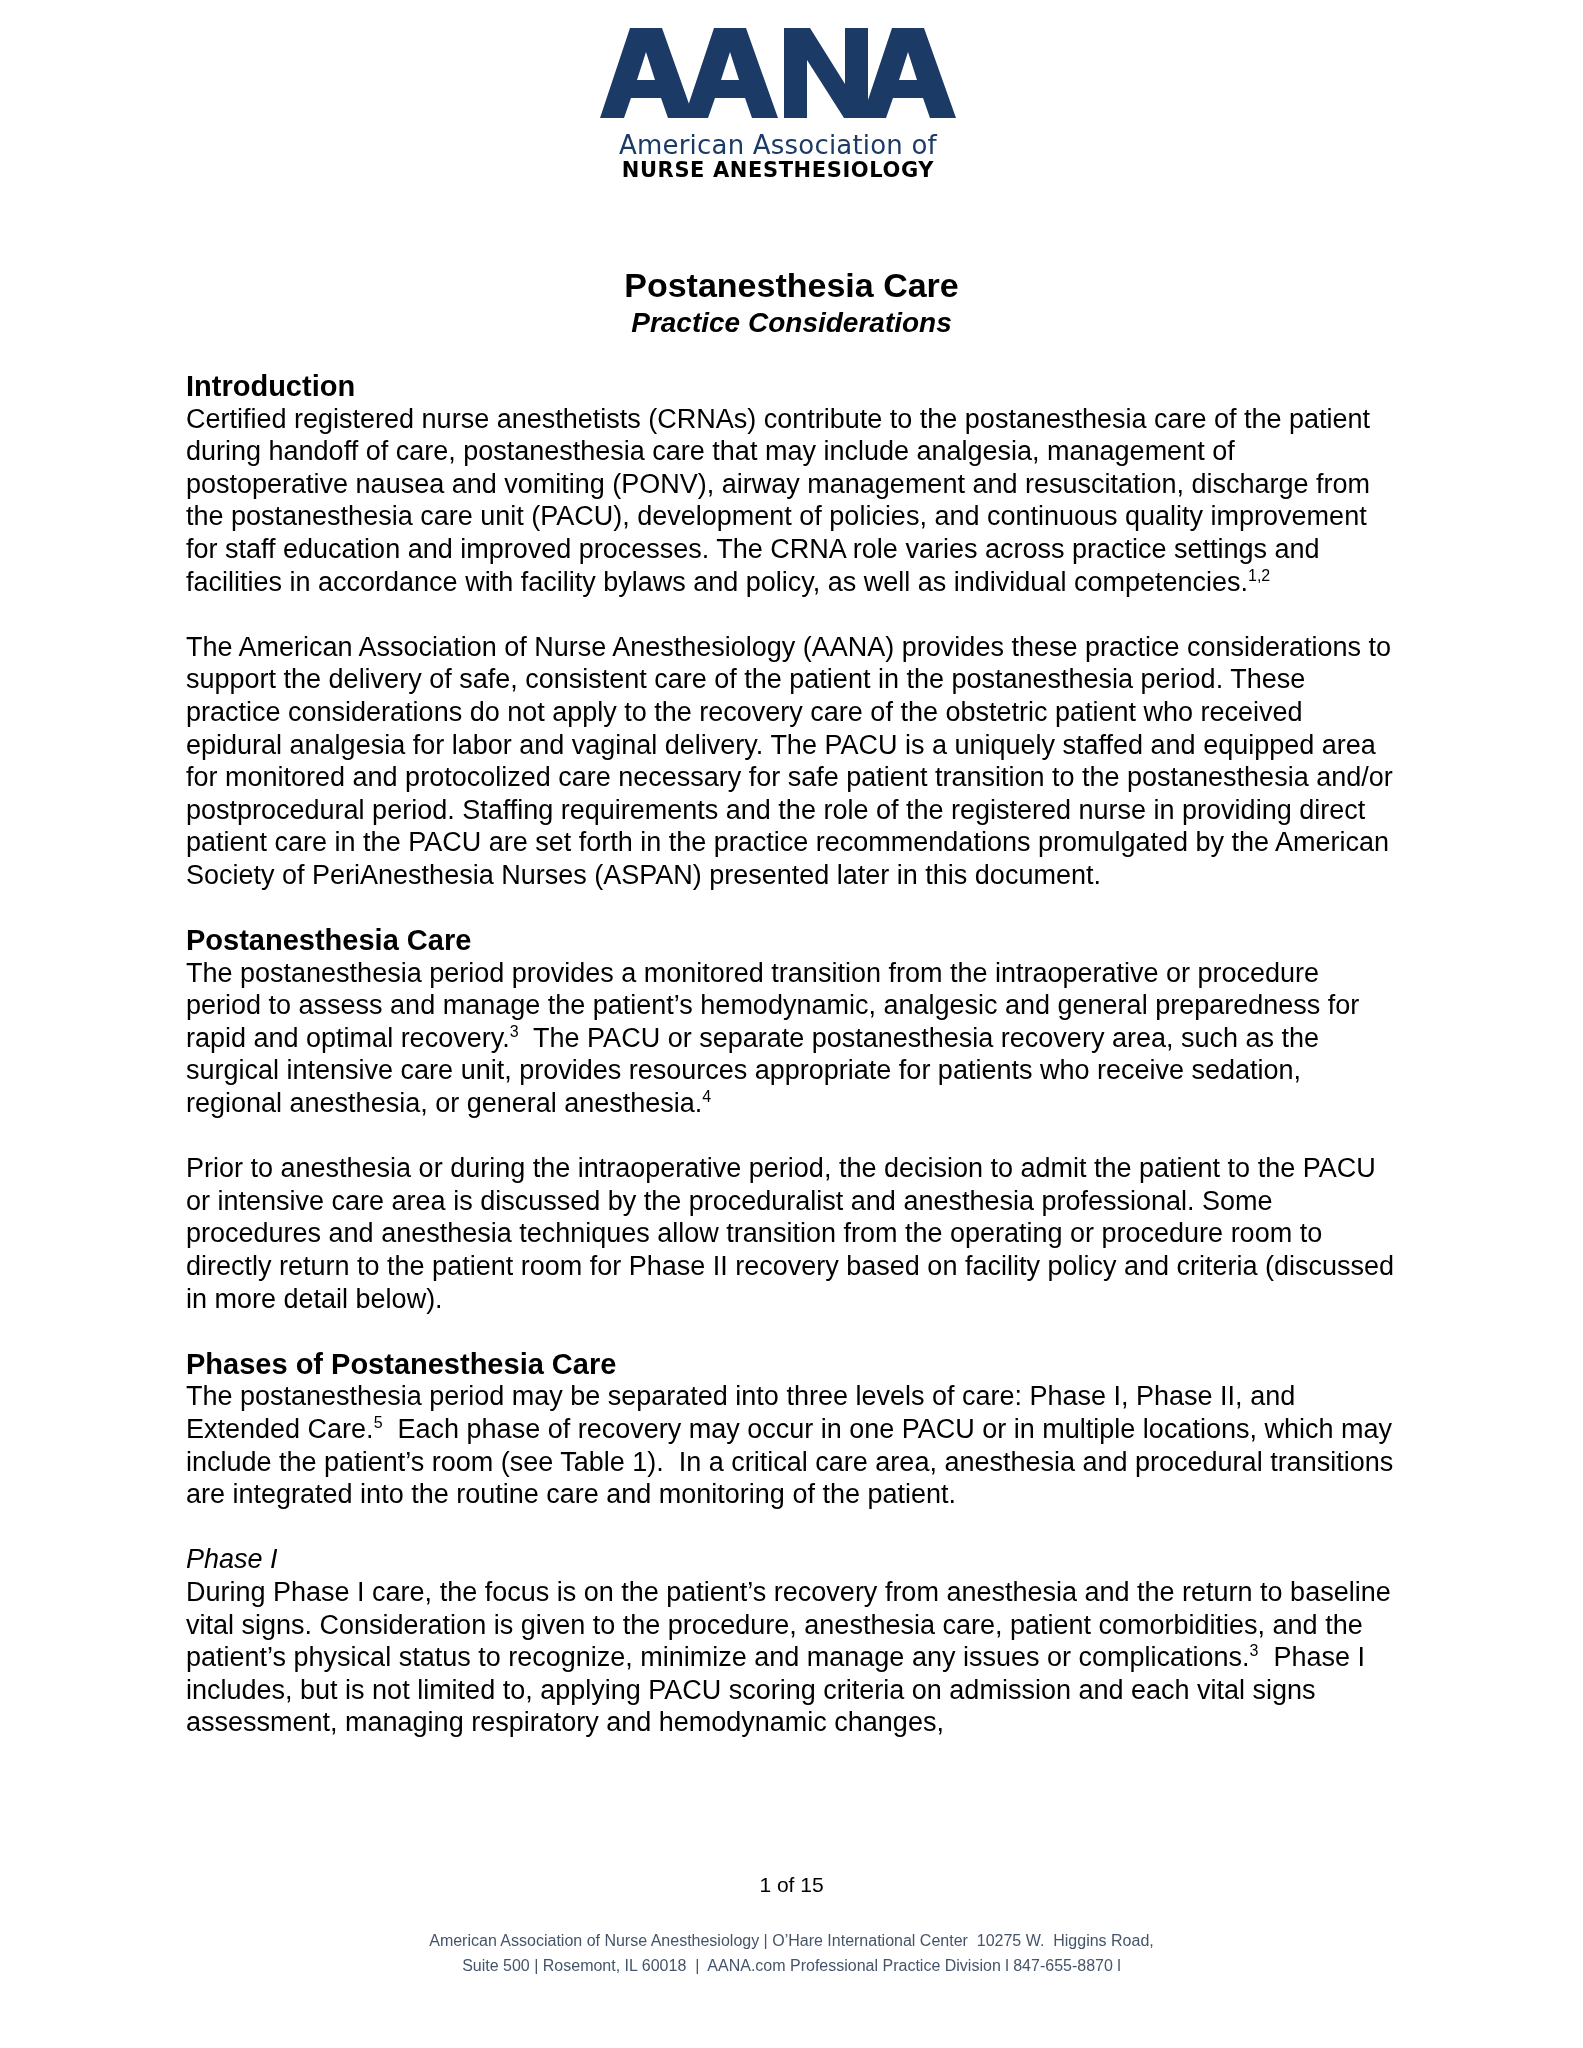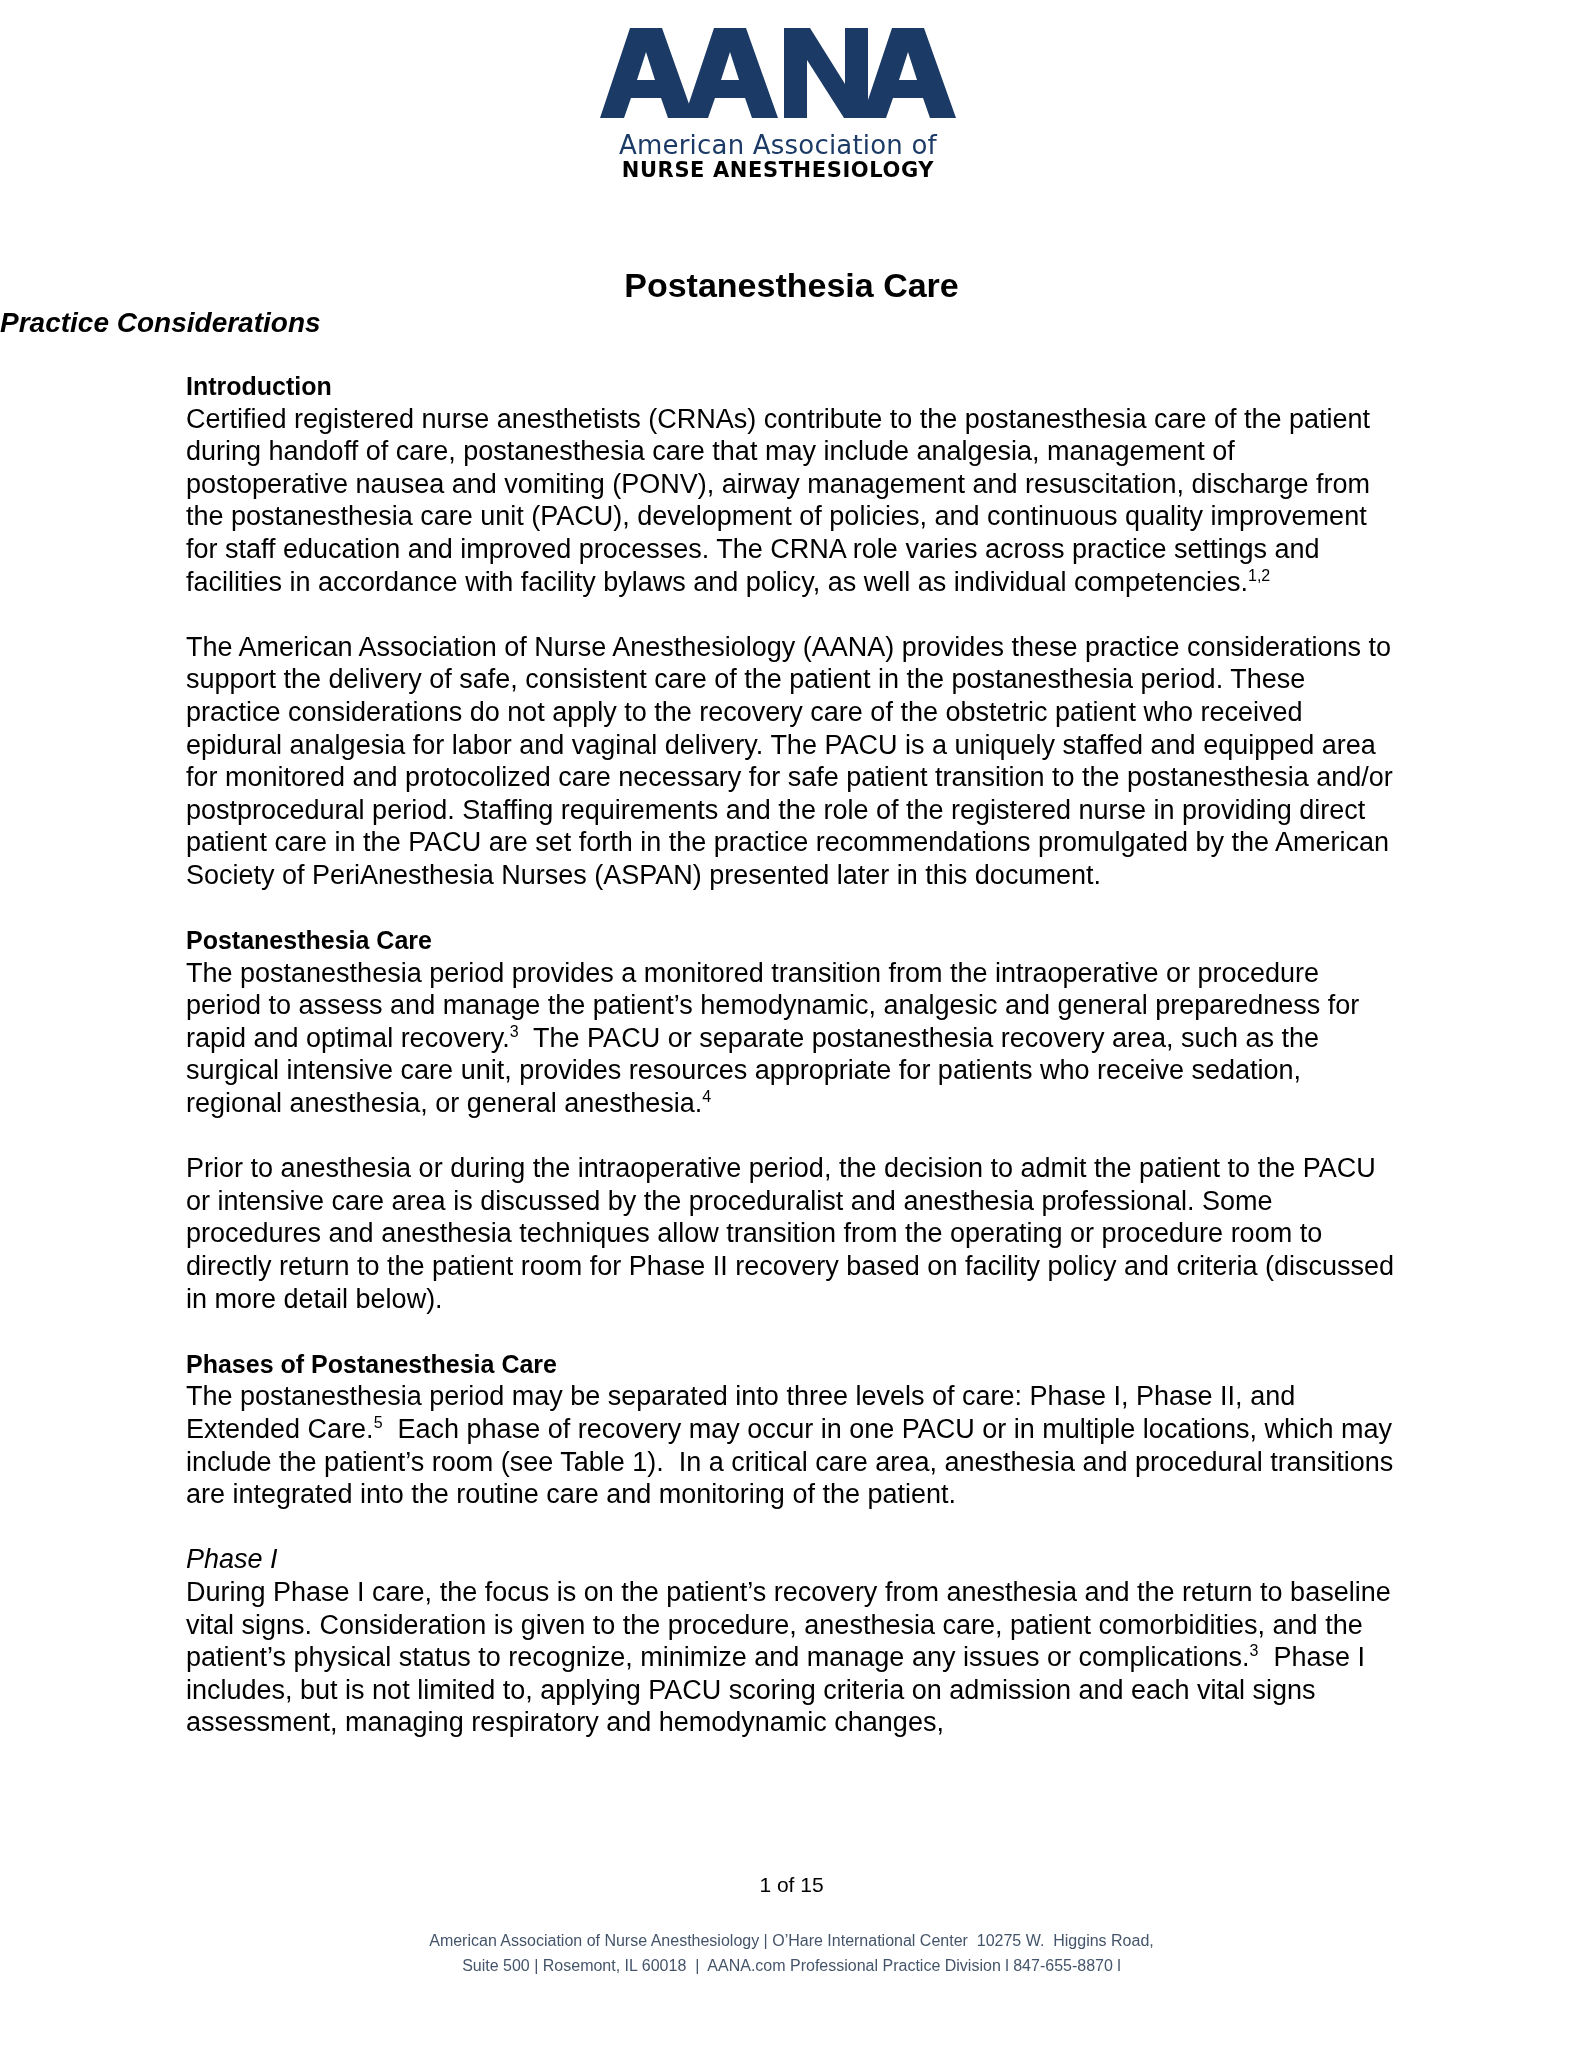--- a/index.html
+++ b/index.html
@@ -12,7 +12,7 @@
     .logo-line2 { position: absolute; left: 0; width: 356px; top: 130px; font-size: 21px; color: #000000; font-weight: bold; letter-spacing: 0.6px; font-family: "DejaVu Sans", sans-serif; }
 
     .title { position: absolute; left: 0; width: 1583px; top: 266px; text-align: center; font-size: 34px; font-weight: bold; }
-    .subtitle { position: absolute; left: 0; width: 1583px; top: 307px; text-align: left; font-size: 28px; font-weight: bold; font-style: italic; }
+    .subtitle { position: absolute; left: 0; width: 1583px; top: 307px; text-align: center; font-size: 28px; font-weight: bold; font-style: italic; }
 
     .content { position: absolute; left: 186px; top: 370px; width: 1215px; font-size: 27px; line-height: 32.6px; }
     .content h2 { font-size: 25px; font-weight: bold; line-height: 32.6px; }

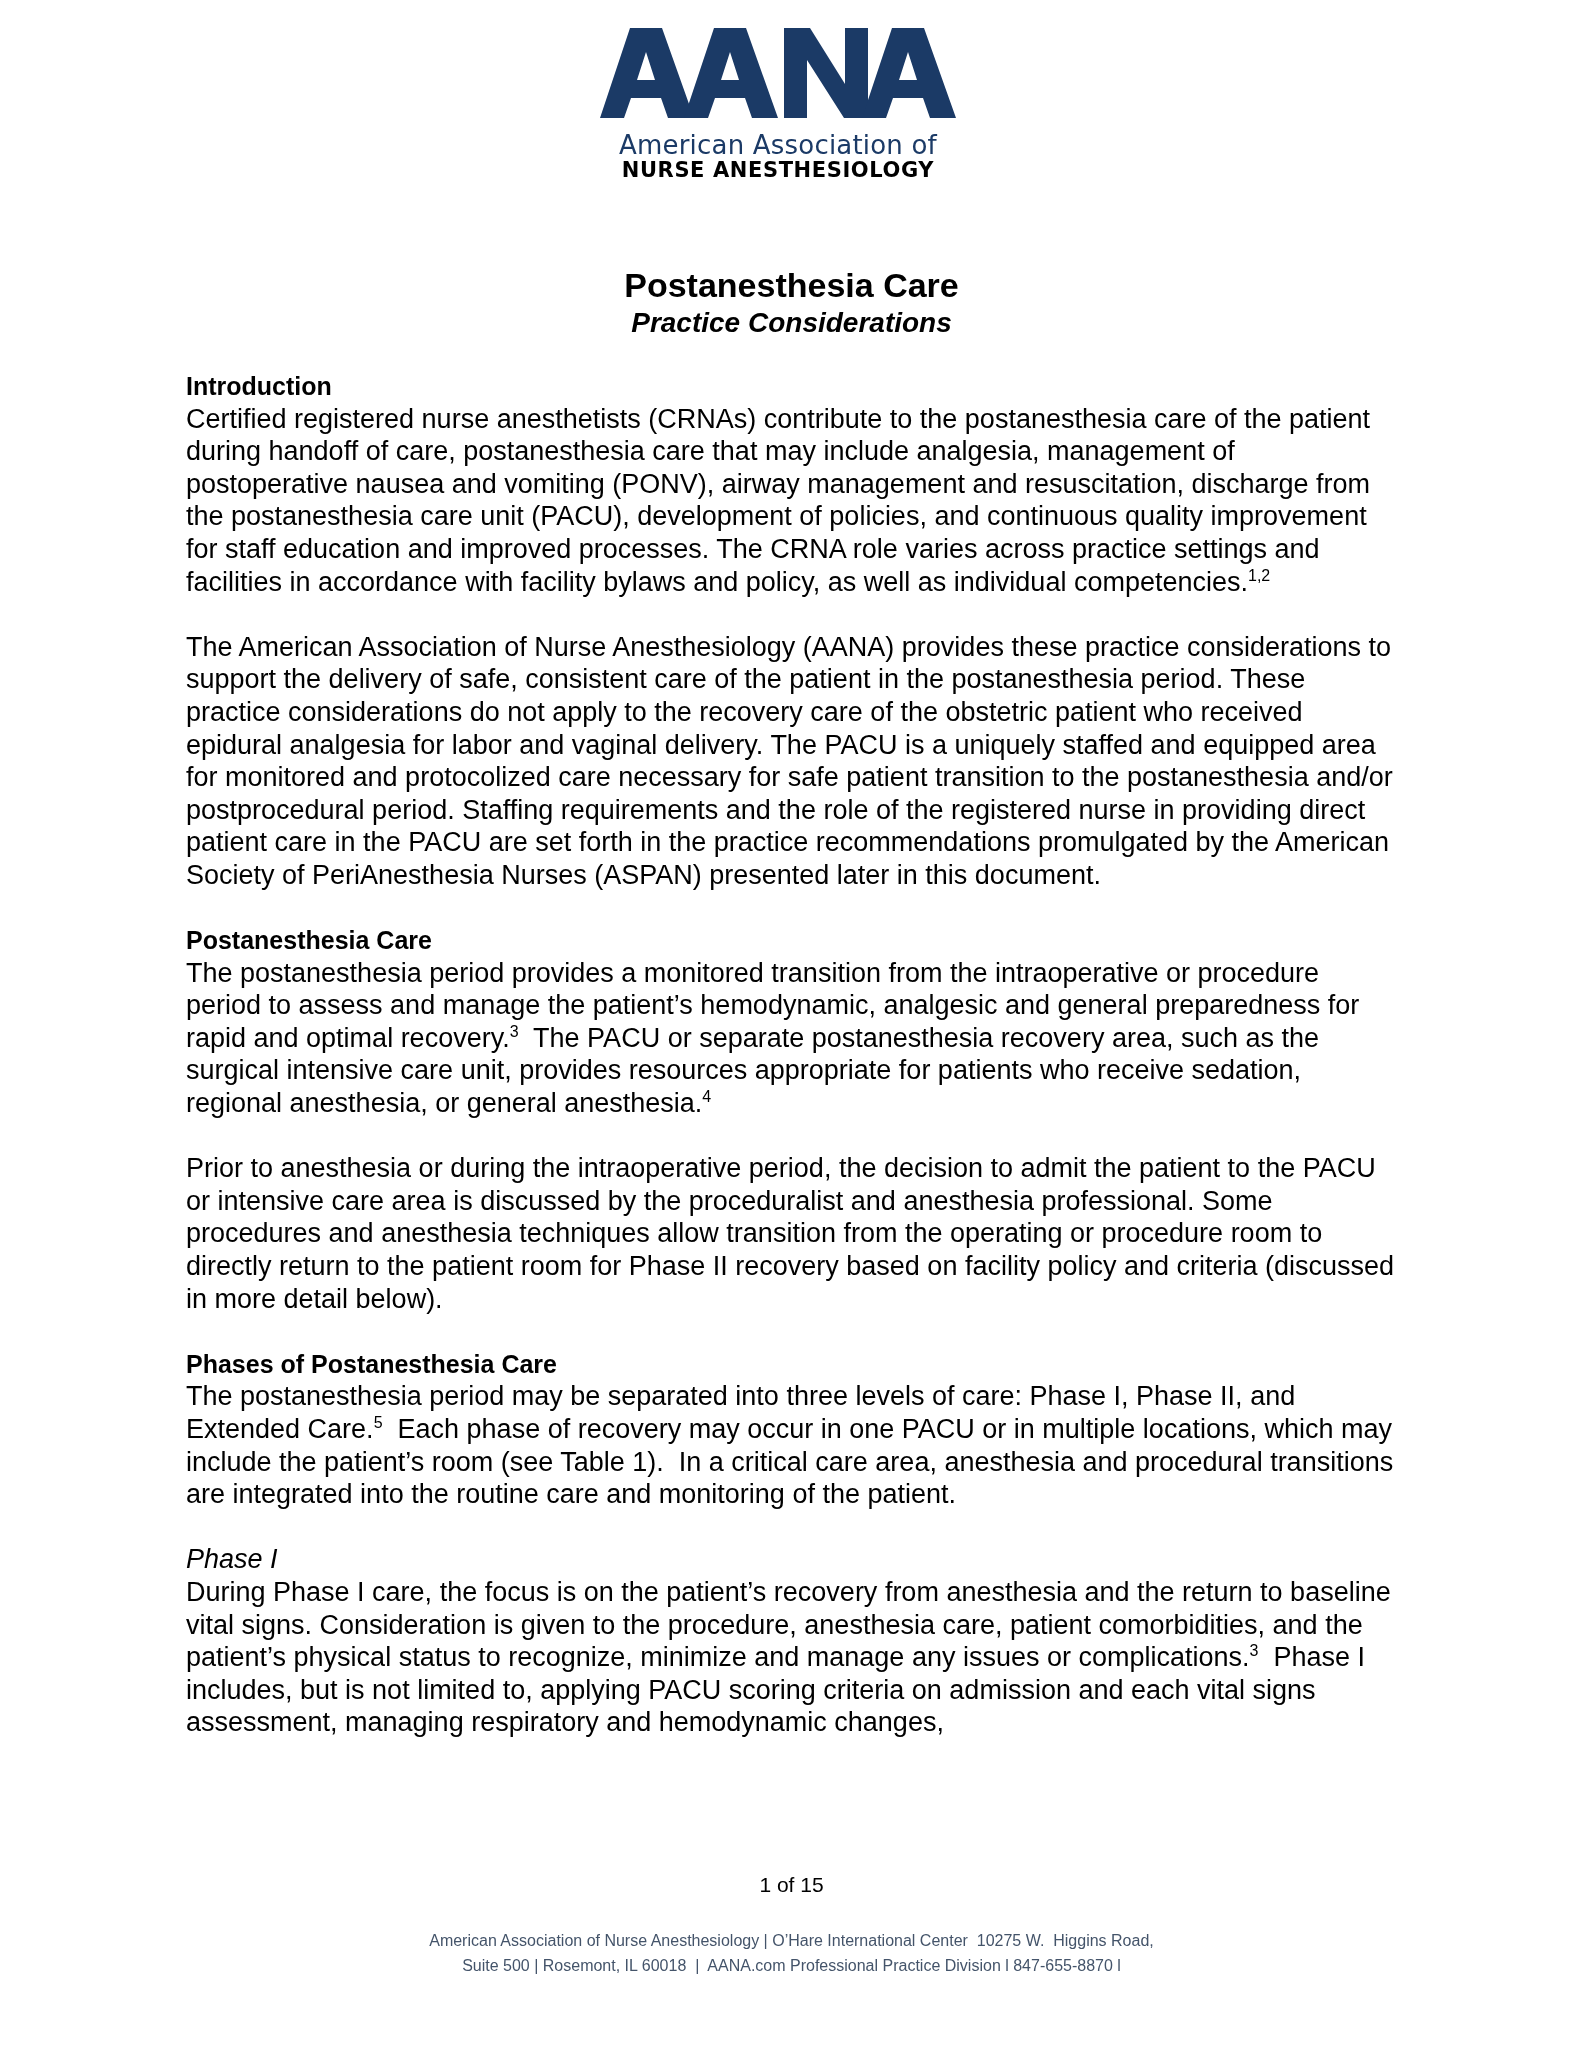--- a/index.html
+++ b/index.html
@@ -15,7 +15,7 @@
     .subtitle { position: absolute; left: 0; width: 1583px; top: 307px; text-align: center; font-size: 28px; font-weight: bold; font-style: italic; }
 
     .content { position: absolute; left: 186px; top: 370px; width: 1215px; font-size: 27px; line-height: 32.6px; }
-    .content h2 { font-size: 25px; font-weight: bold; line-height: 32.6px; }
+    .content h2 { font-size: 29px; font-weight: bold; line-height: 32.6px; }
     .content h3 { font-size: 27px; font-weight: normal; font-style: italic; line-height: 32.6px; }
     .content p { margin: 0; }
     .gap { height: 32.6px; }

